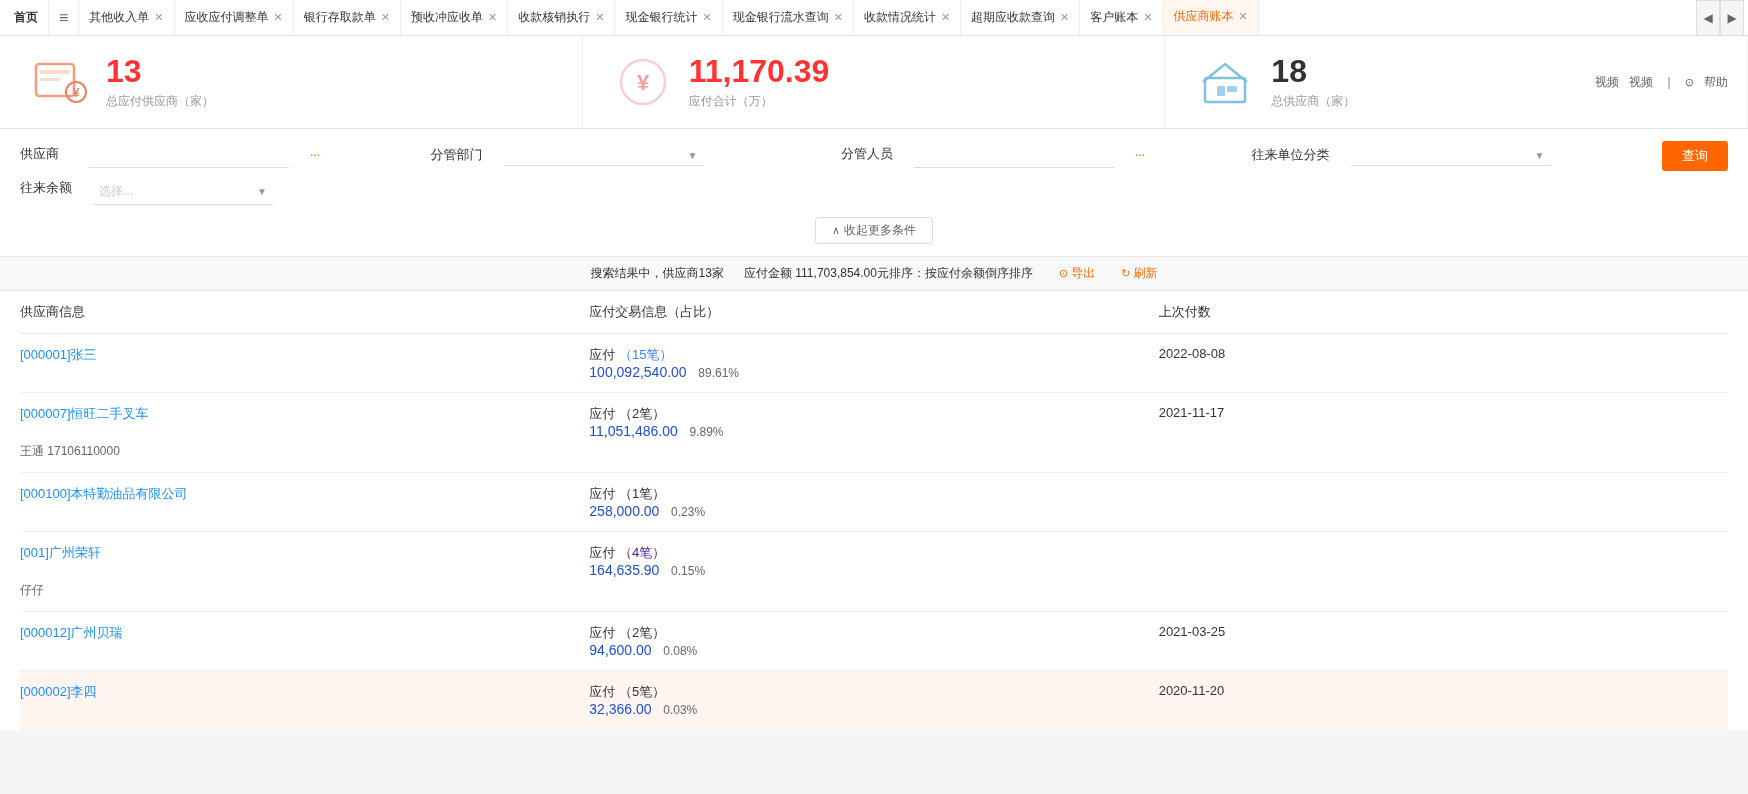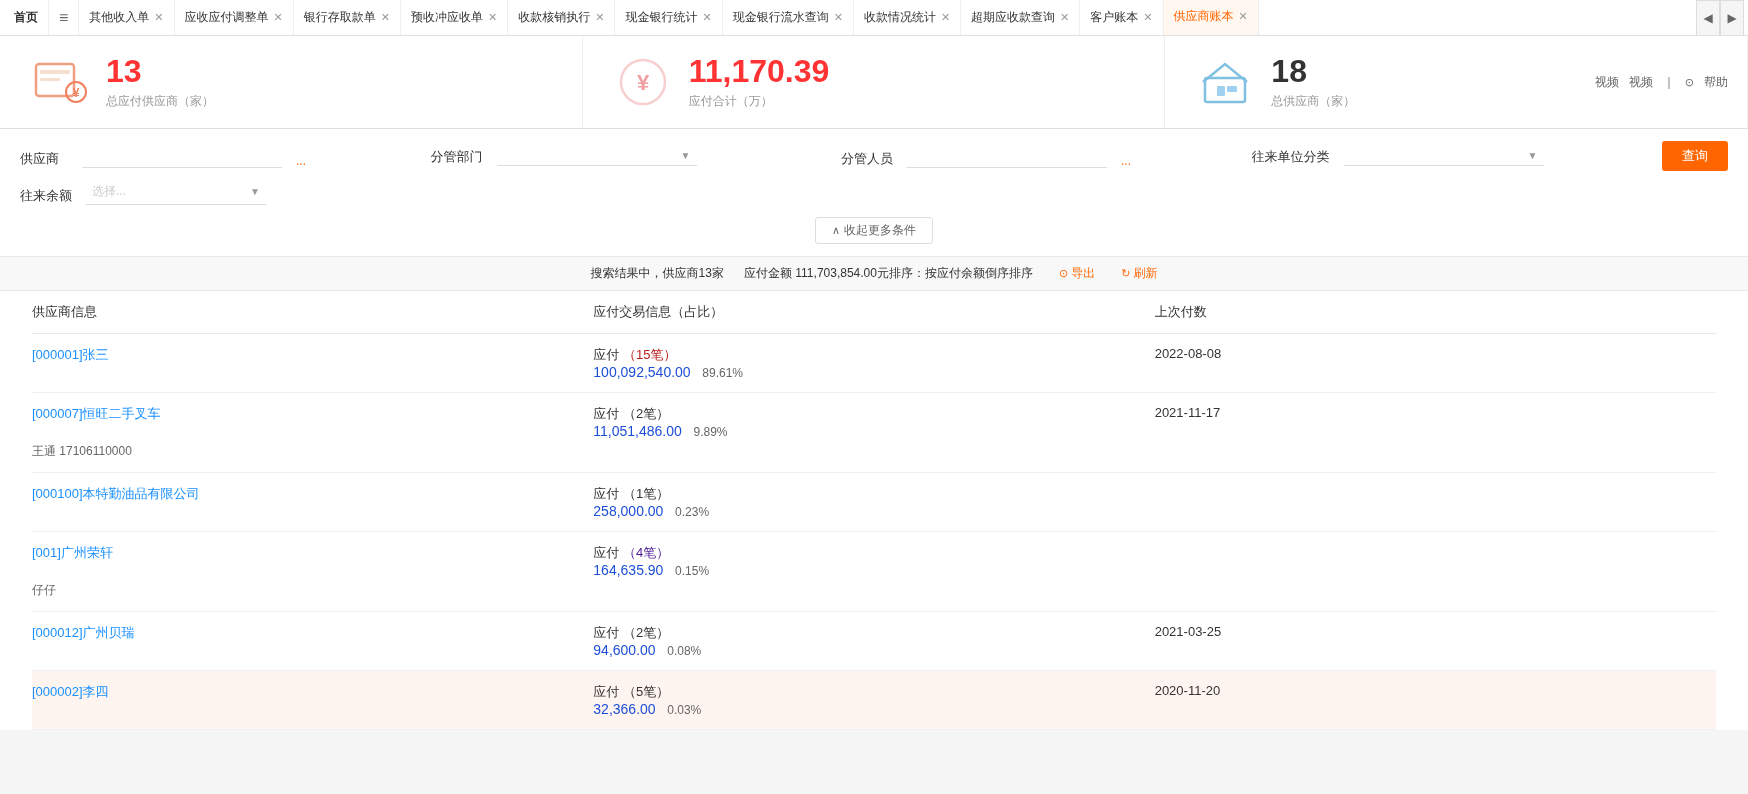--- a/index.html
+++ b/index.html
@@ -120,8 +120,8 @@
     .filter-row:last-child { margin-bottom: 0; }
     .filter-group {
       display: flex;
-      align-items: flex-end;
-      gap: 14px;
+      align-items: flex-start;
+      gap: 21px;
       flex: 1;
     }
     .filter-label {

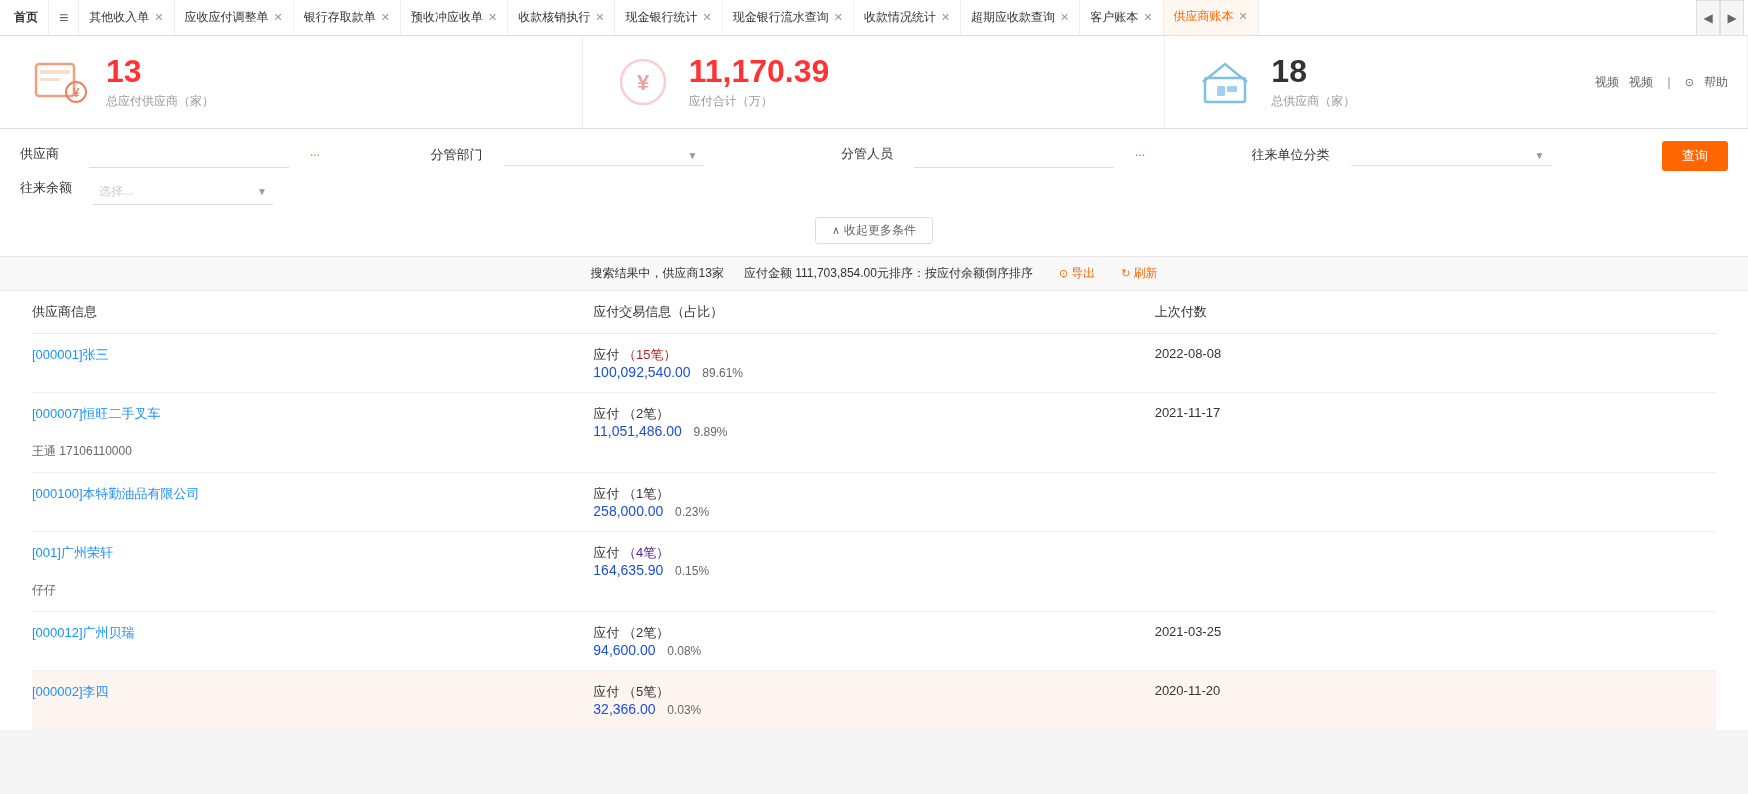--- a/index.html
+++ b/index.html
@@ -213,7 +213,7 @@
     
     .table-area {
       background: #fff;
-      padding: 0 32px;
+      padding: 0 20px;
     }
     .table-header {
       display: grid;

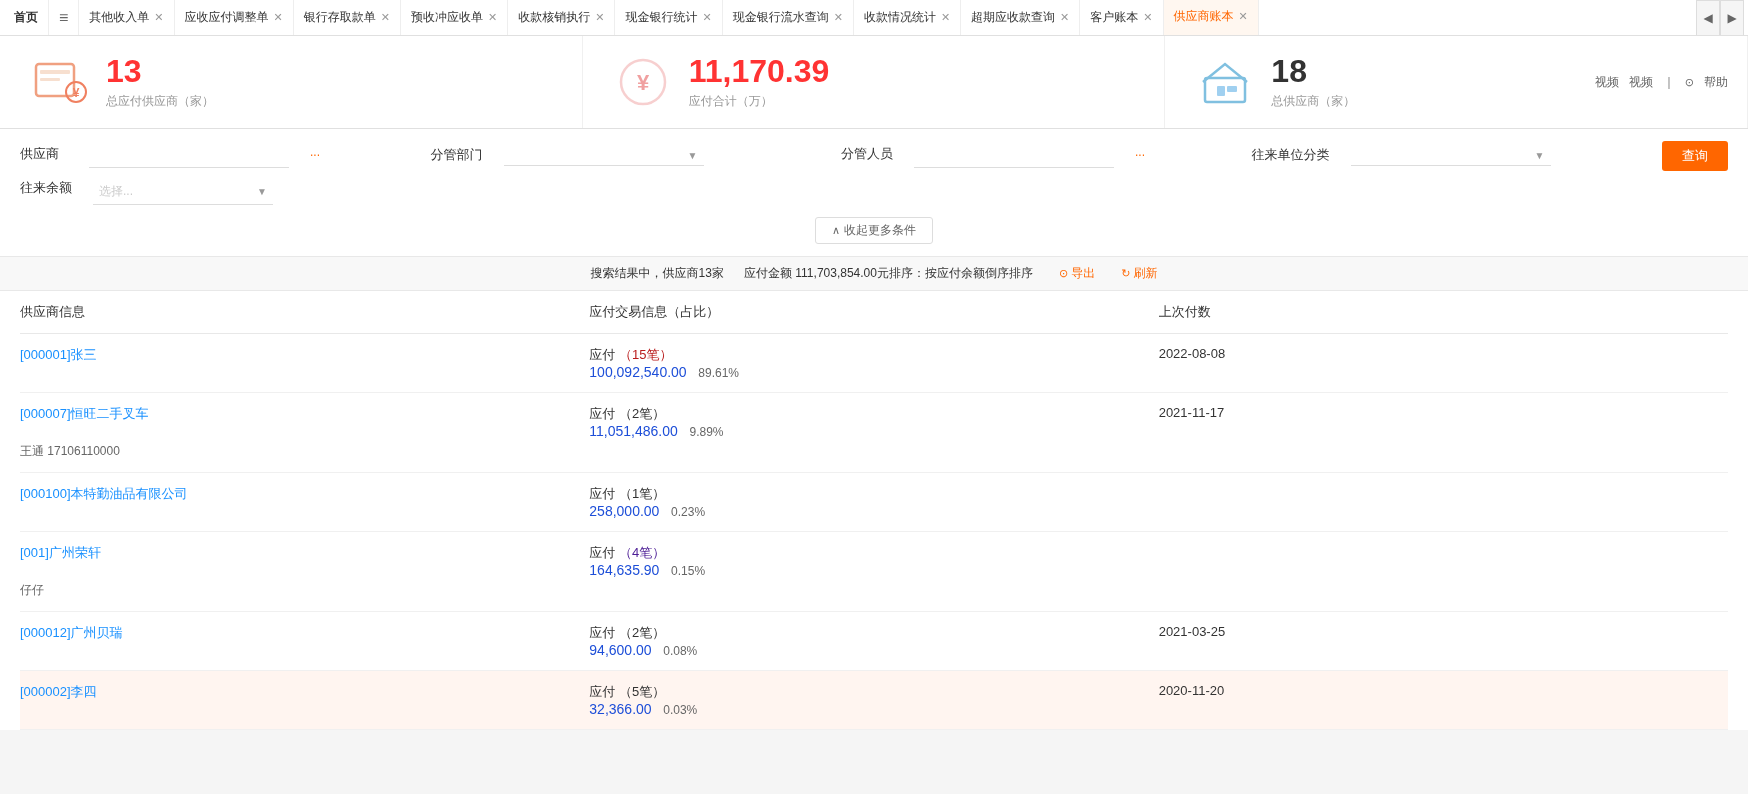--- a/index.html
+++ b/index.html
@@ -447,7 +447,7 @@
     <div>
       <div>
         <span class="amount-label">应付</span>
-        <span class="amount-label" style="color:#b91c1c;">（15笔）</span>
+        <span class="amount-label" style="color:#3b82f6;">（15笔）</span>
       </div>
       <div>
         <a class="amount-green">100,092,540.00</a>

